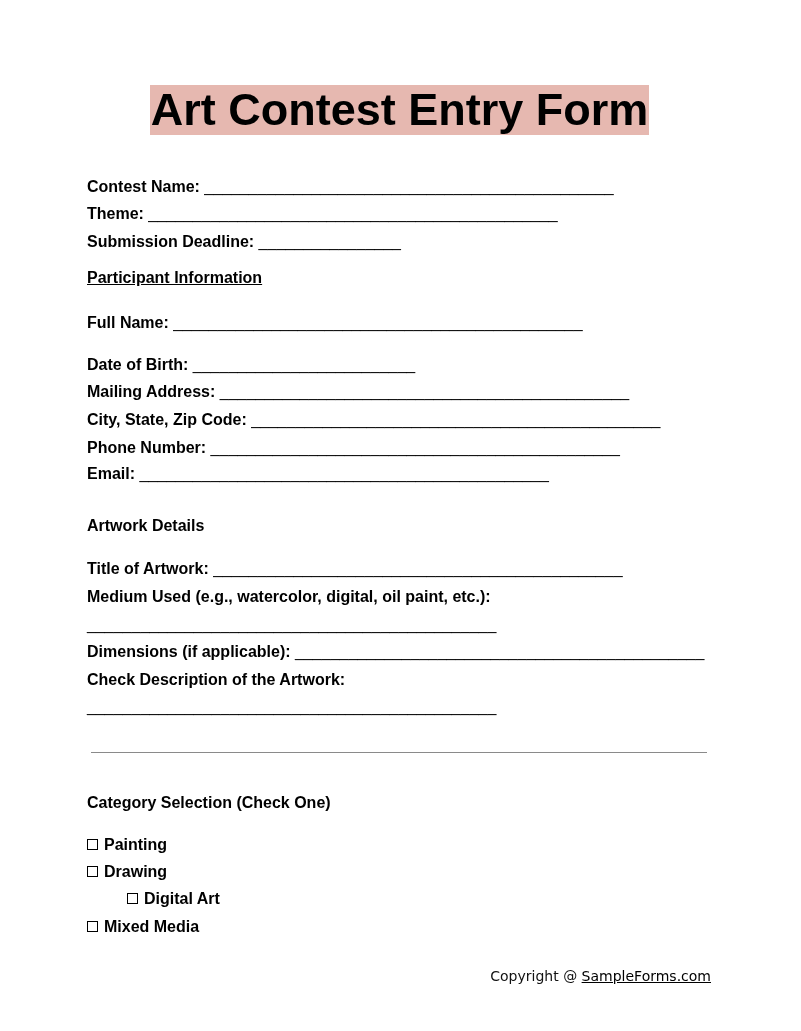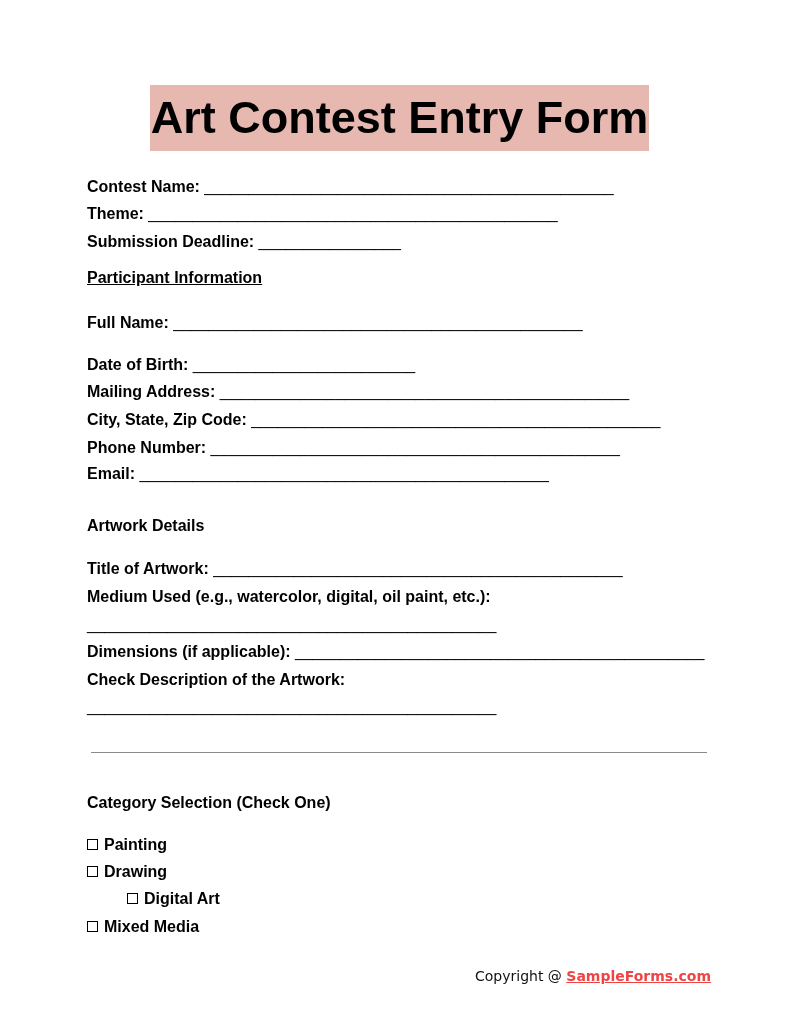--- a/index.html
+++ b/index.html
@@ -30,7 +30,7 @@
       font-size: 45px;
       line-height: 50px;
       height: 50px;
-      padding: 8px 1px;
+      padding: 0 1px;
       letter-spacing: 0px;
       margin-left: -2px;
     }

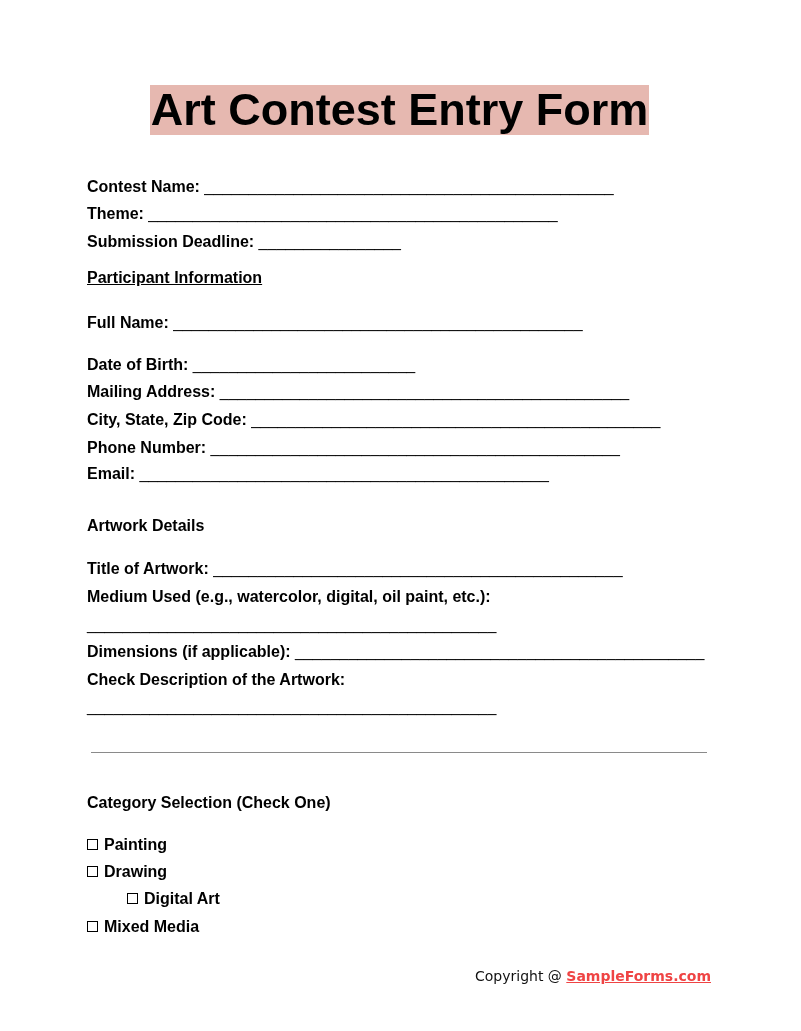--- a/index.html
+++ b/index.html
@@ -93,8 +93,8 @@
       white-space: nowrap;
     }
     .footer a {
-      color: #ef4444;
-      font-weight: bold;
+      color: #000000;
+      font-weight: normal;
       text-decoration: underline;
     }
   </style>

